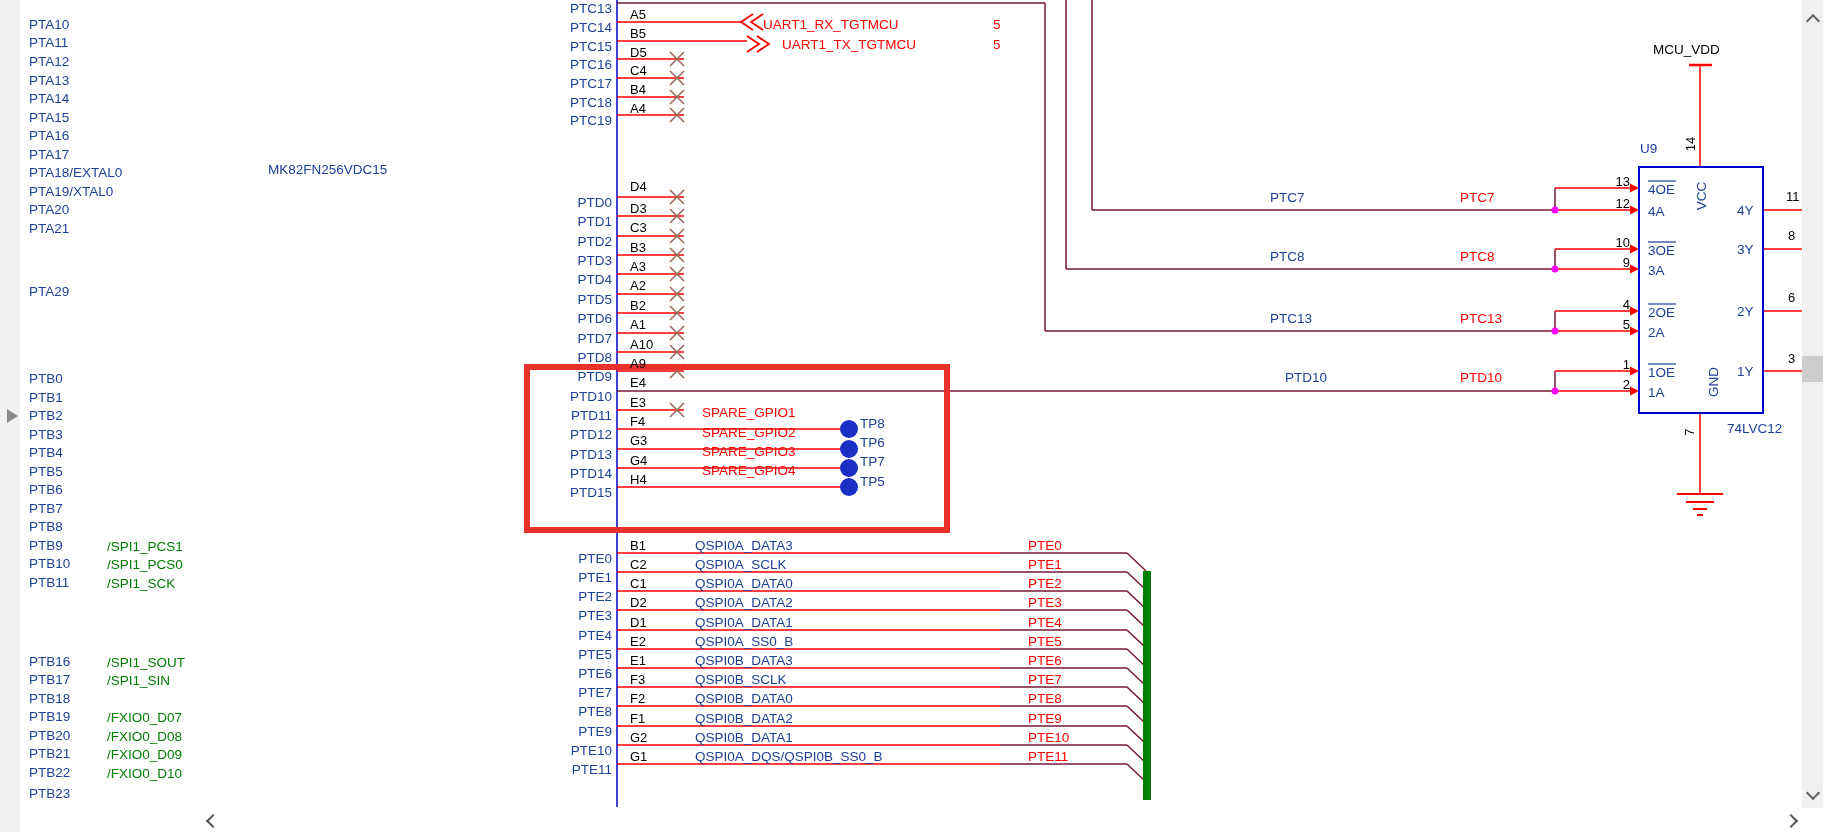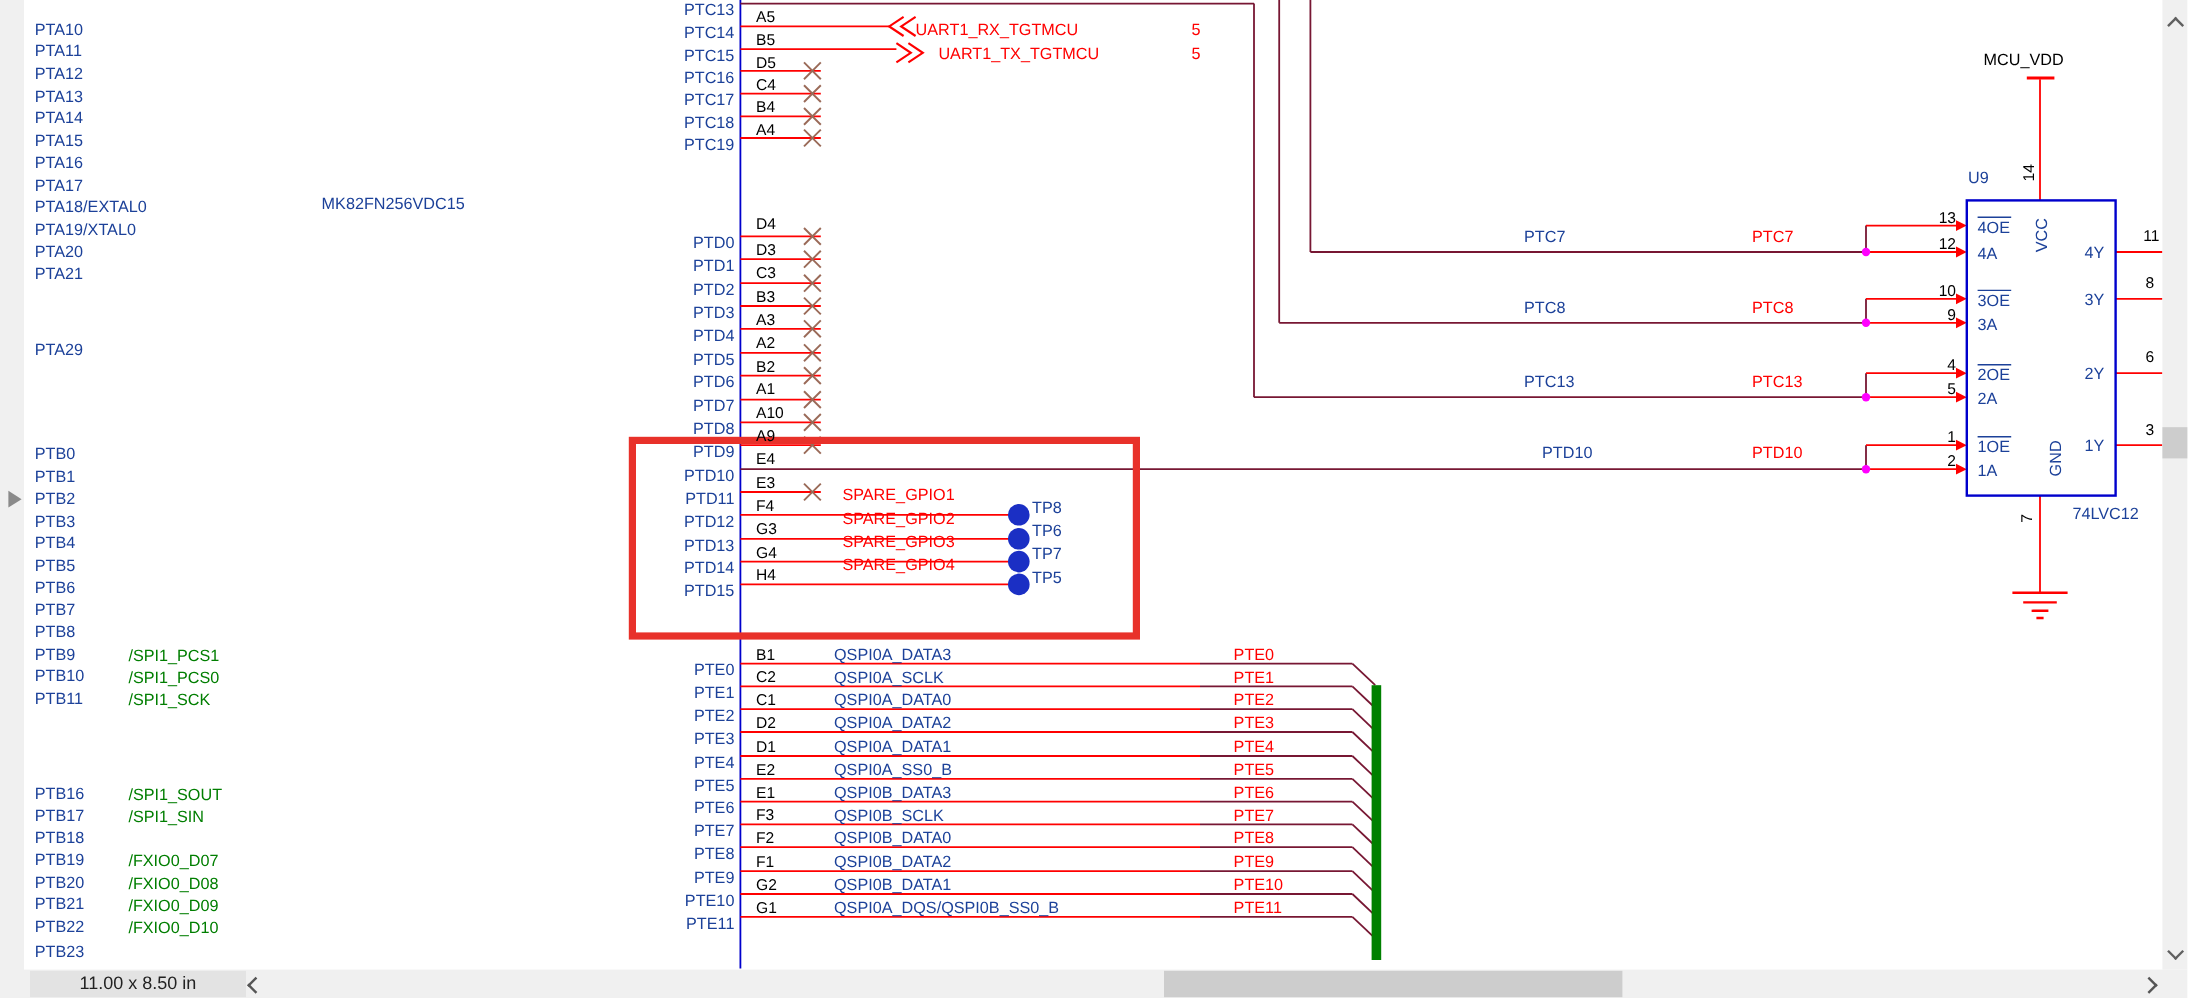--- a/index.html
+++ b/index.html
@@ -371,10 +371,6 @@
     <div class="chev chev-down"></div>
   </div>
 
-  <div class="statusbar">
-    <div class="dimbox">11.00 x 8.50 in</div>
-    <div class="hthumb"></div>
-  </div>
   <div class="chev chev-left"></div>
   <div class="chev chev-right"></div>
 </div>

